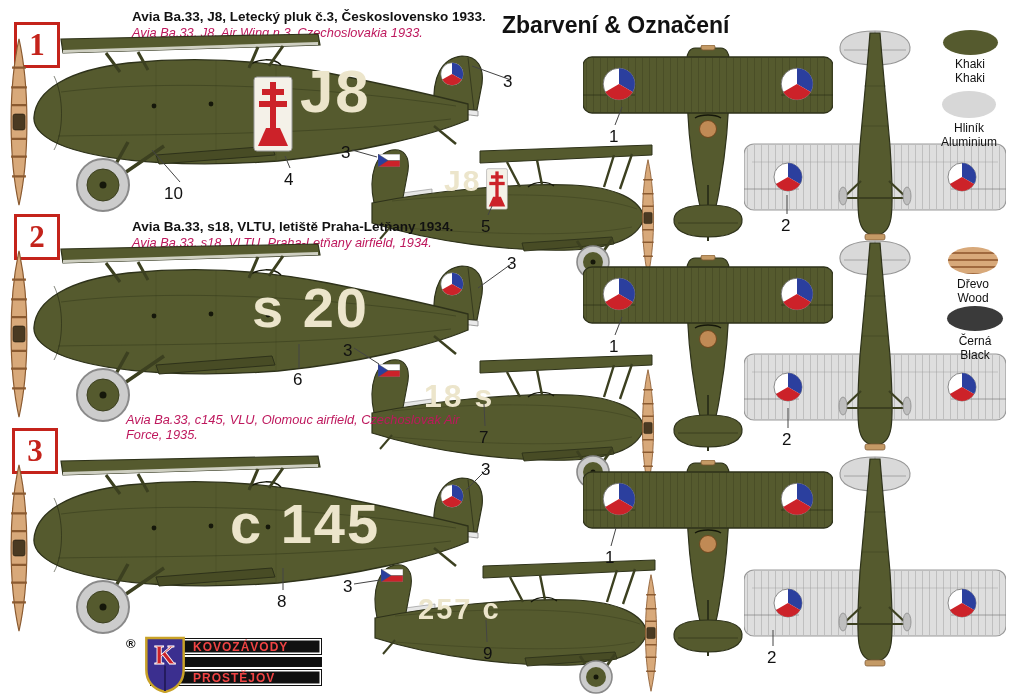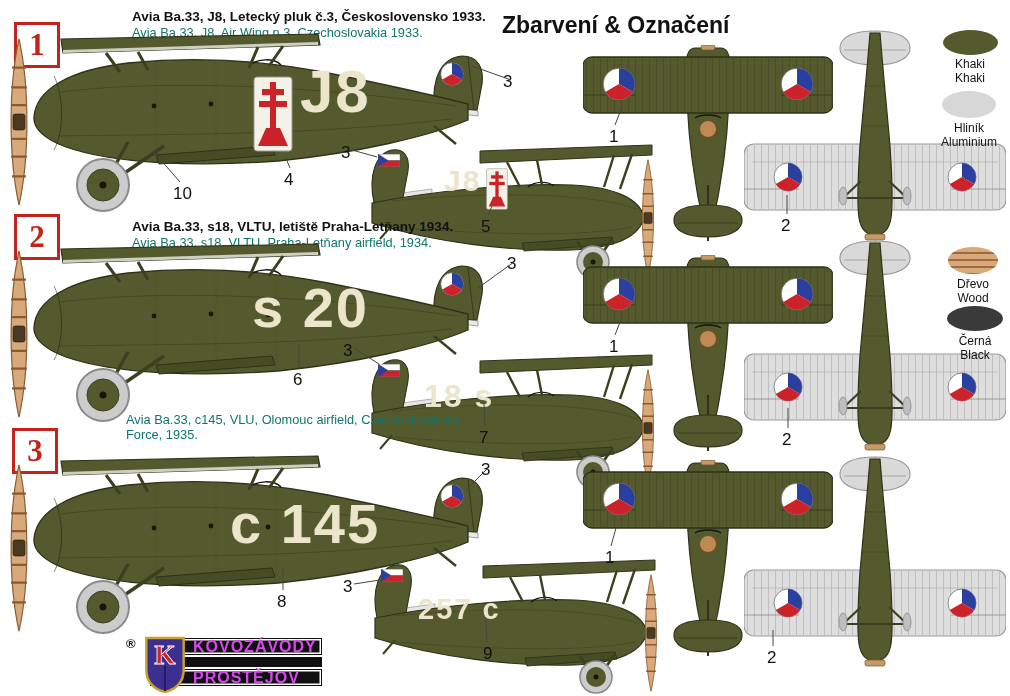--- a/index.html
+++ b/index.html
@@ -13,7 +13,7 @@
           display:flex;align-items:center;justify-content:center}
   .caption{position:absolute;width:356px;line-height:1.18}
   .caption .cs{font-weight:bold;font-size:13.5px}
-  .caption .en{font-size:12.8px;color:#0f766e}
+  .caption .en{font-style:italic;font-size:12.8px;color:#be185d}
   .title{position:absolute;left:502px;top:11px;font-weight:bold;font-size:23px;line-height:1.3}
   .code{position:absolute;color:#ece5cb;font-weight:bold;line-height:1;letter-spacing:2px;white-space:pre}
   .callout{position:absolute;font-size:17px;color:#111}

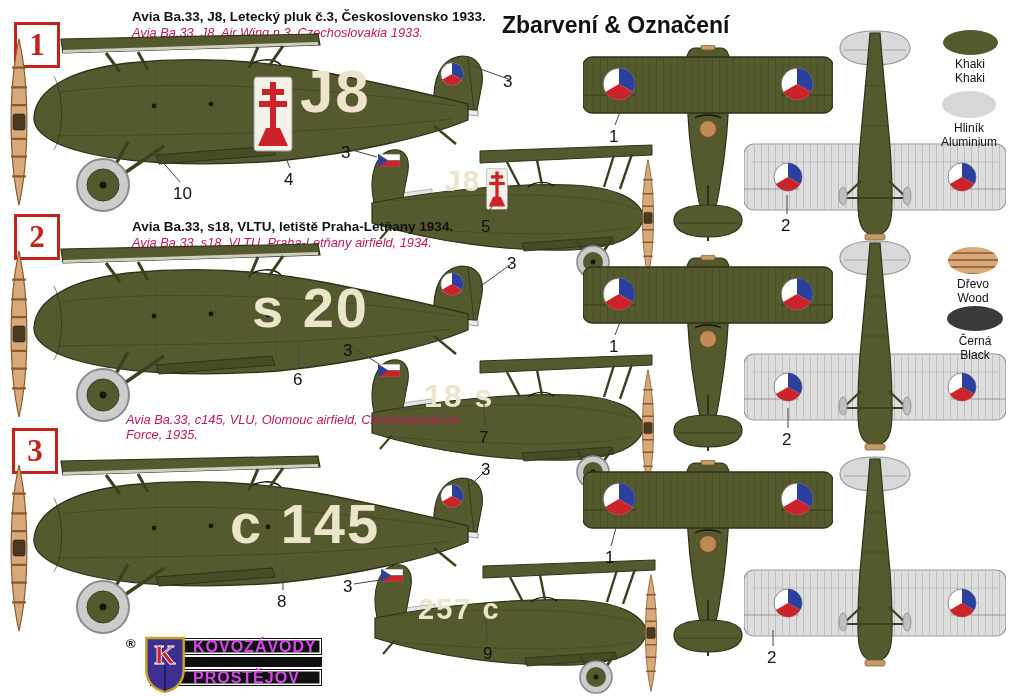--- a/index.html
+++ b/index.html
@@ -226,7 +226,7 @@
     <use href="#sym-bottom"></use>
   </svg>
 
-<span class="callout" style="left:173px;top:184px">10</span>
+<span class="callout" style="left:164px;top:184px">10</span>
 <span class="callout" style="left:284px;top:170px">4</span>
 <span class="callout" style="left:503px;top:72px">3</span>
 <span class="callout" style="left:341px;top:143px">3</span>

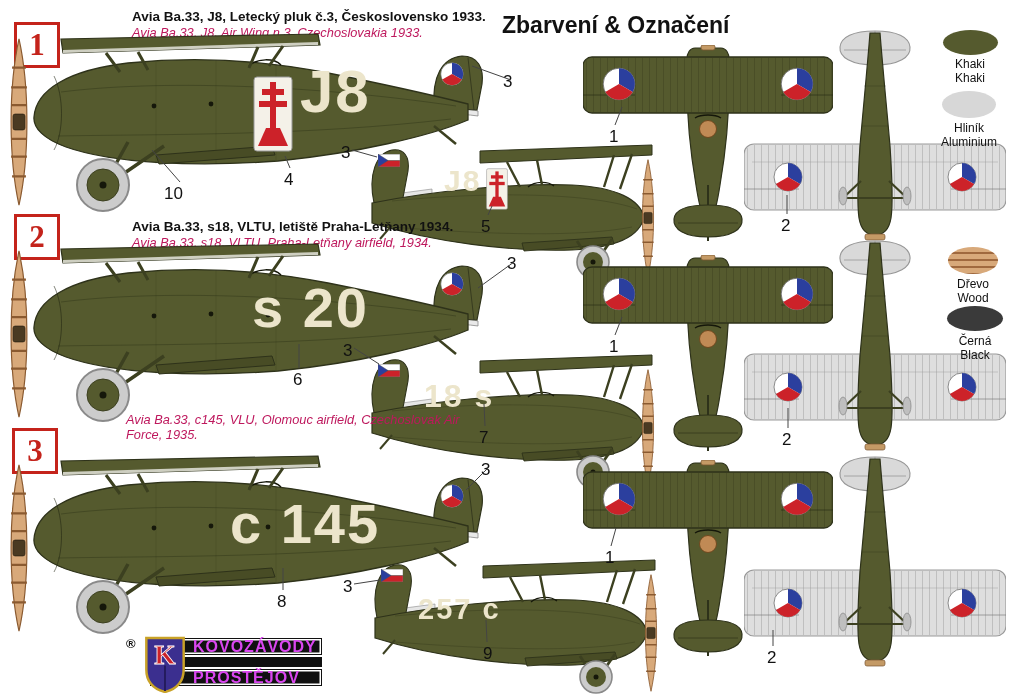--- a/index.html
+++ b/index.html
@@ -25,7 +25,7 @@
   .logo .reg{position:absolute;left:0;top:0;font-size:13px;font-weight:bold}
   .logo .bars{position:absolute;left:24px;top:2px;width:172px}
   .logo .bar{box-sizing:border-box;background:#101010;border:1px solid #101010;margin-bottom:2px;
-             color:#d946ef;font-weight:bold;font-size:16px;letter-spacing:1px;
+             color:#ef4444;font-weight:bold;font-size:12px;letter-spacing:1px;
              display:flex;align-items:center;padding-left:42px}
   .logo .bar.text{height:17px;box-shadow:inset 0 0 0 1.5px #fff}
   .logo .bar.solid{height:10px}

